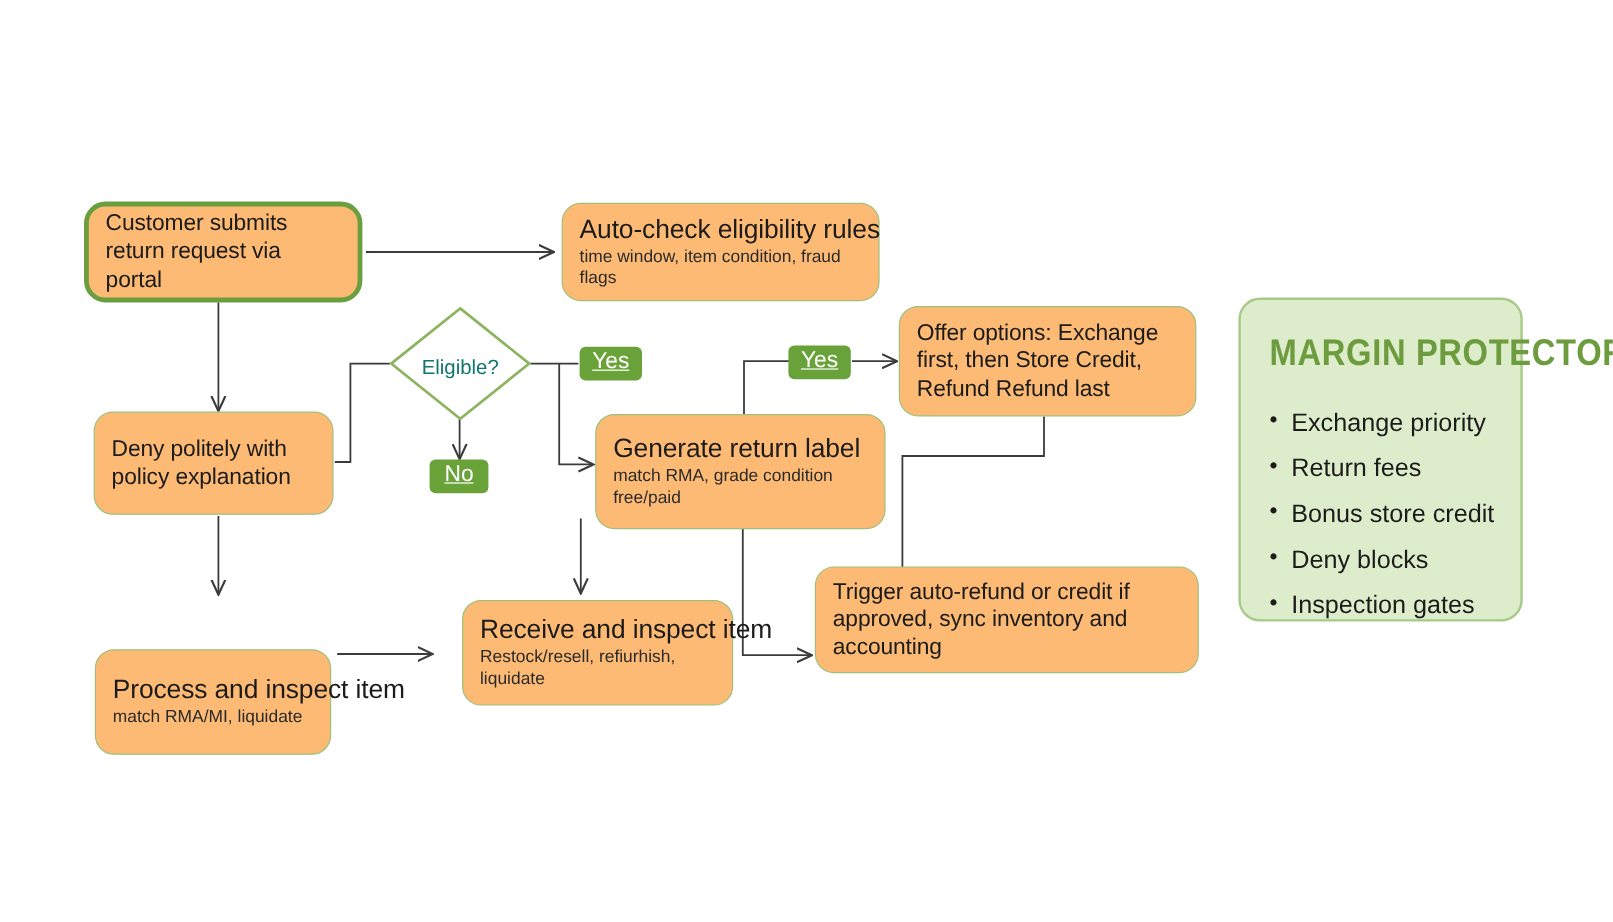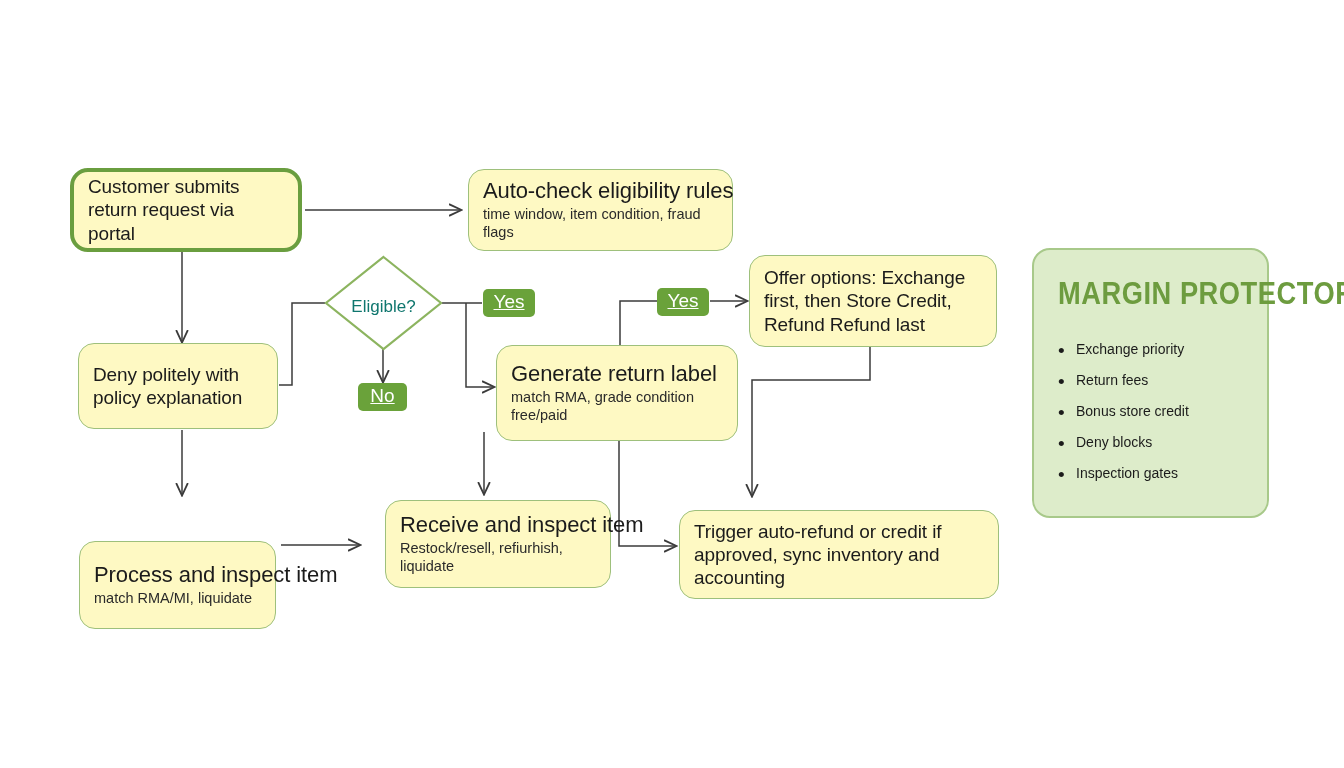--- a/index.html
+++ b/index.html
@@ -32,7 +32,7 @@
   .node {
     position: absolute;
     box-sizing: border-box;
-    background: #fef9c3;
+    background: #fdba74;
     border: 1.6px solid #9ec07c;
     border-radius: 16px;
     padding: 10px 14px;

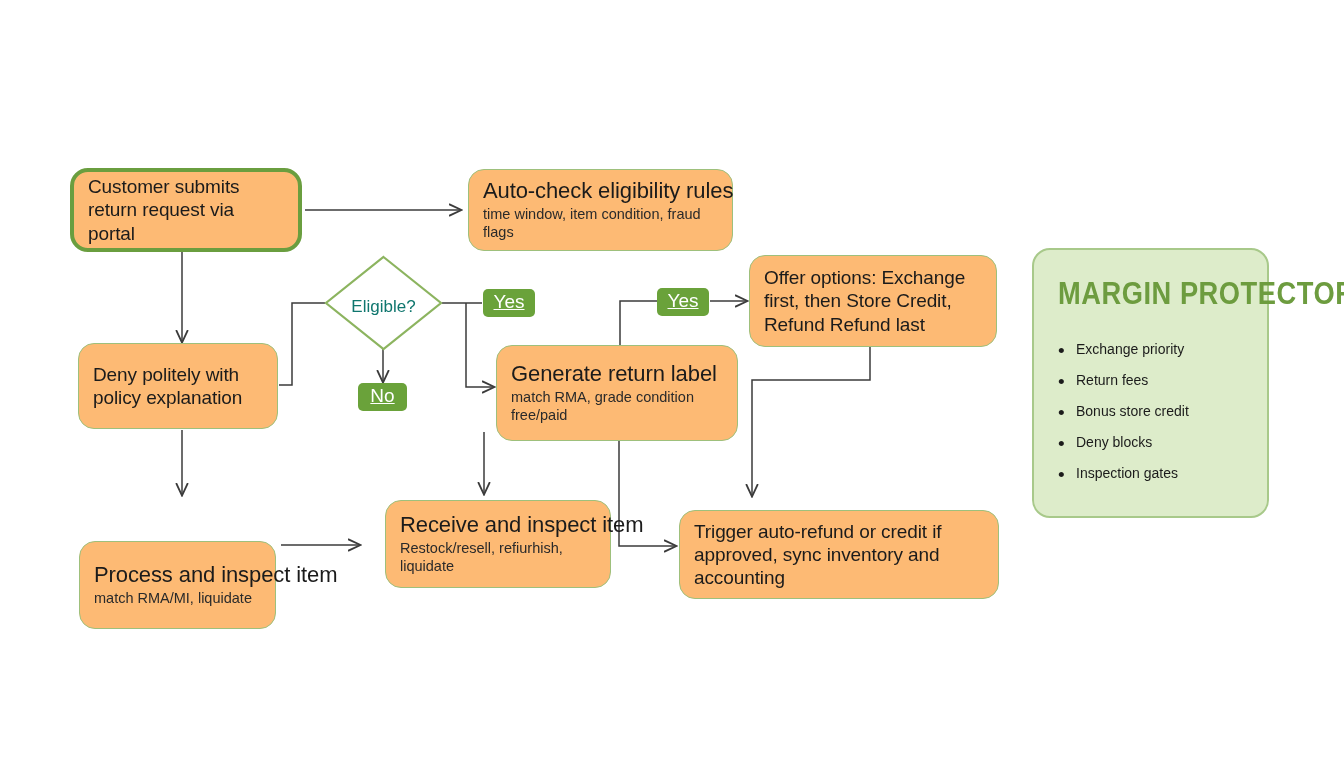--- a/index.html
+++ b/index.html
@@ -128,7 +128,7 @@
     padding: 0;
   }
   .panel-list li {
-    font-size: 14px;
+    font-size: 21px;
     color: #1b1b1b;
     line-height: 1.0;
     margin-bottom: 17px;

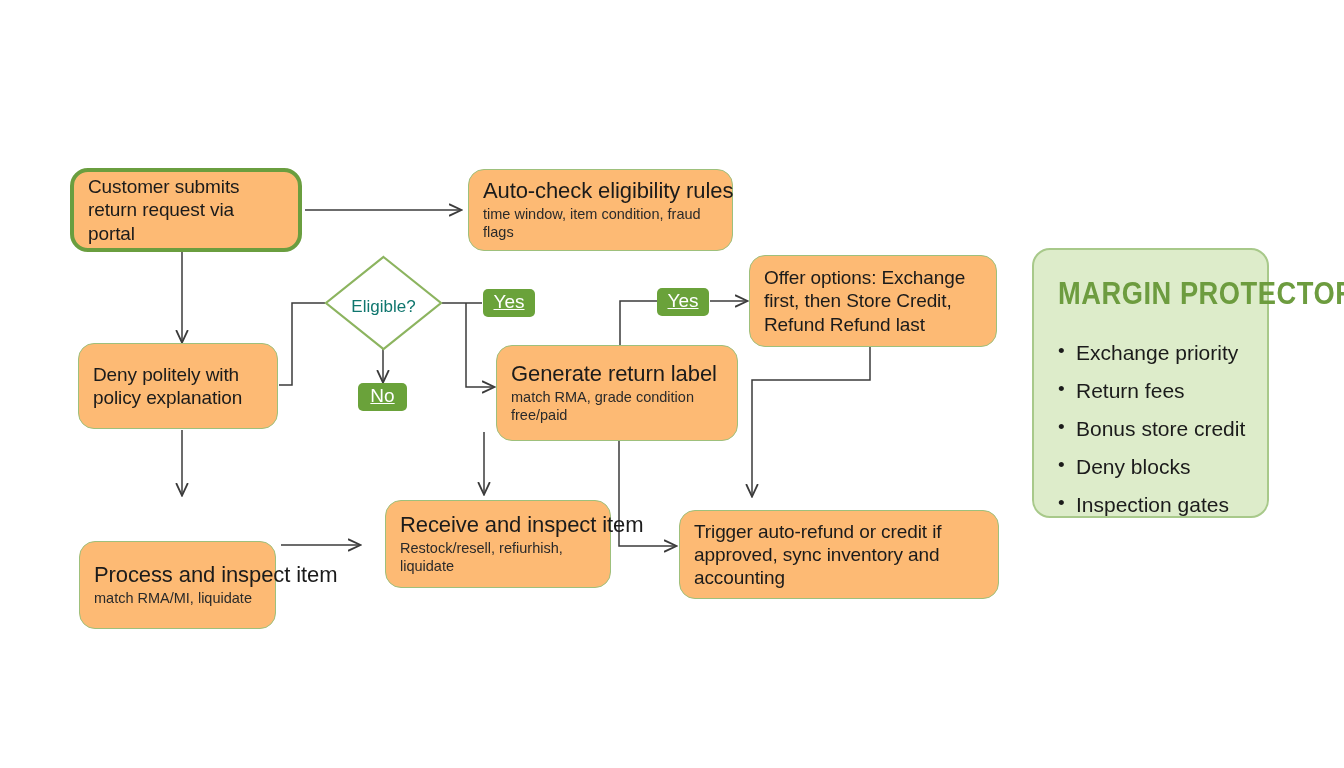--- a/index.html
+++ b/index.html
@@ -218,7 +218,7 @@
     <div class="sub wrap">Restock/resell, refiurhish, liquidate</div>
   </div>
 
-  <div class="node clip" style="left:679px; top:510px; width:320px; height:89px;">
+  <div class="node clip" style="left:679px; top:472px; width:320px; height:89px;">
     <div class="title wrap">Trigger auto-refund or credit if approved, sync inventory and accounting</div>
   </div>
 

